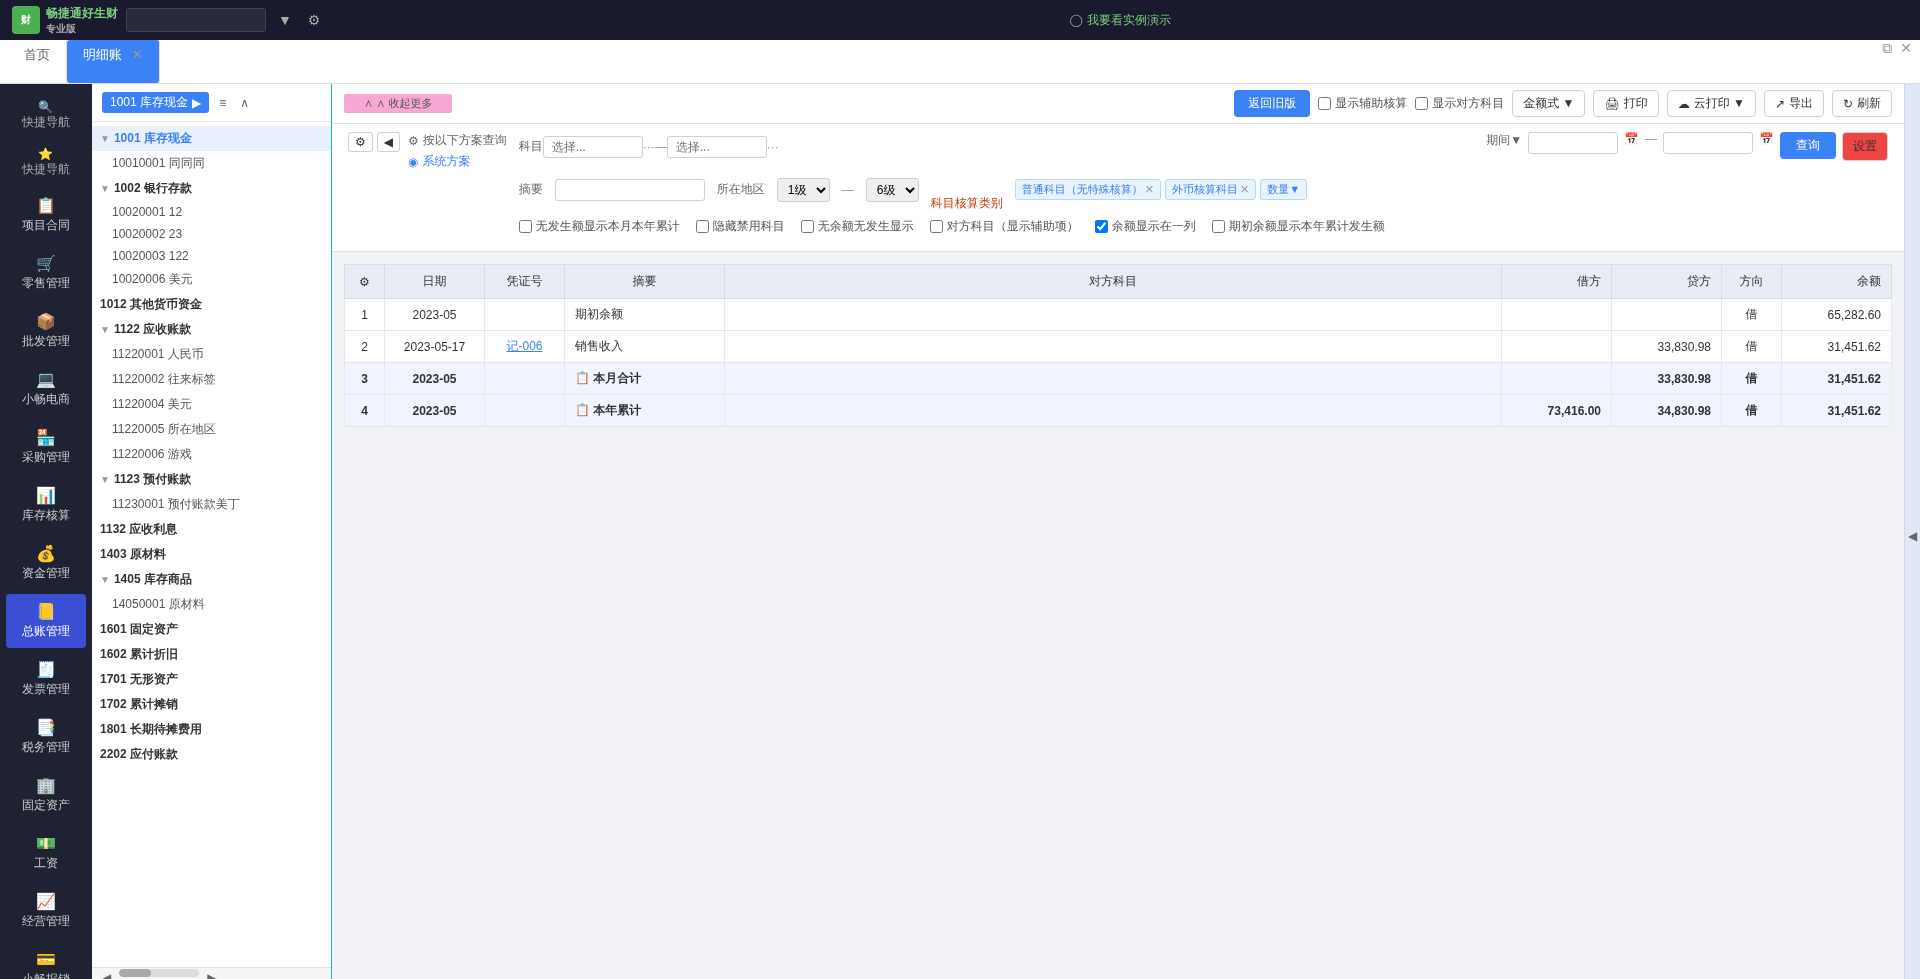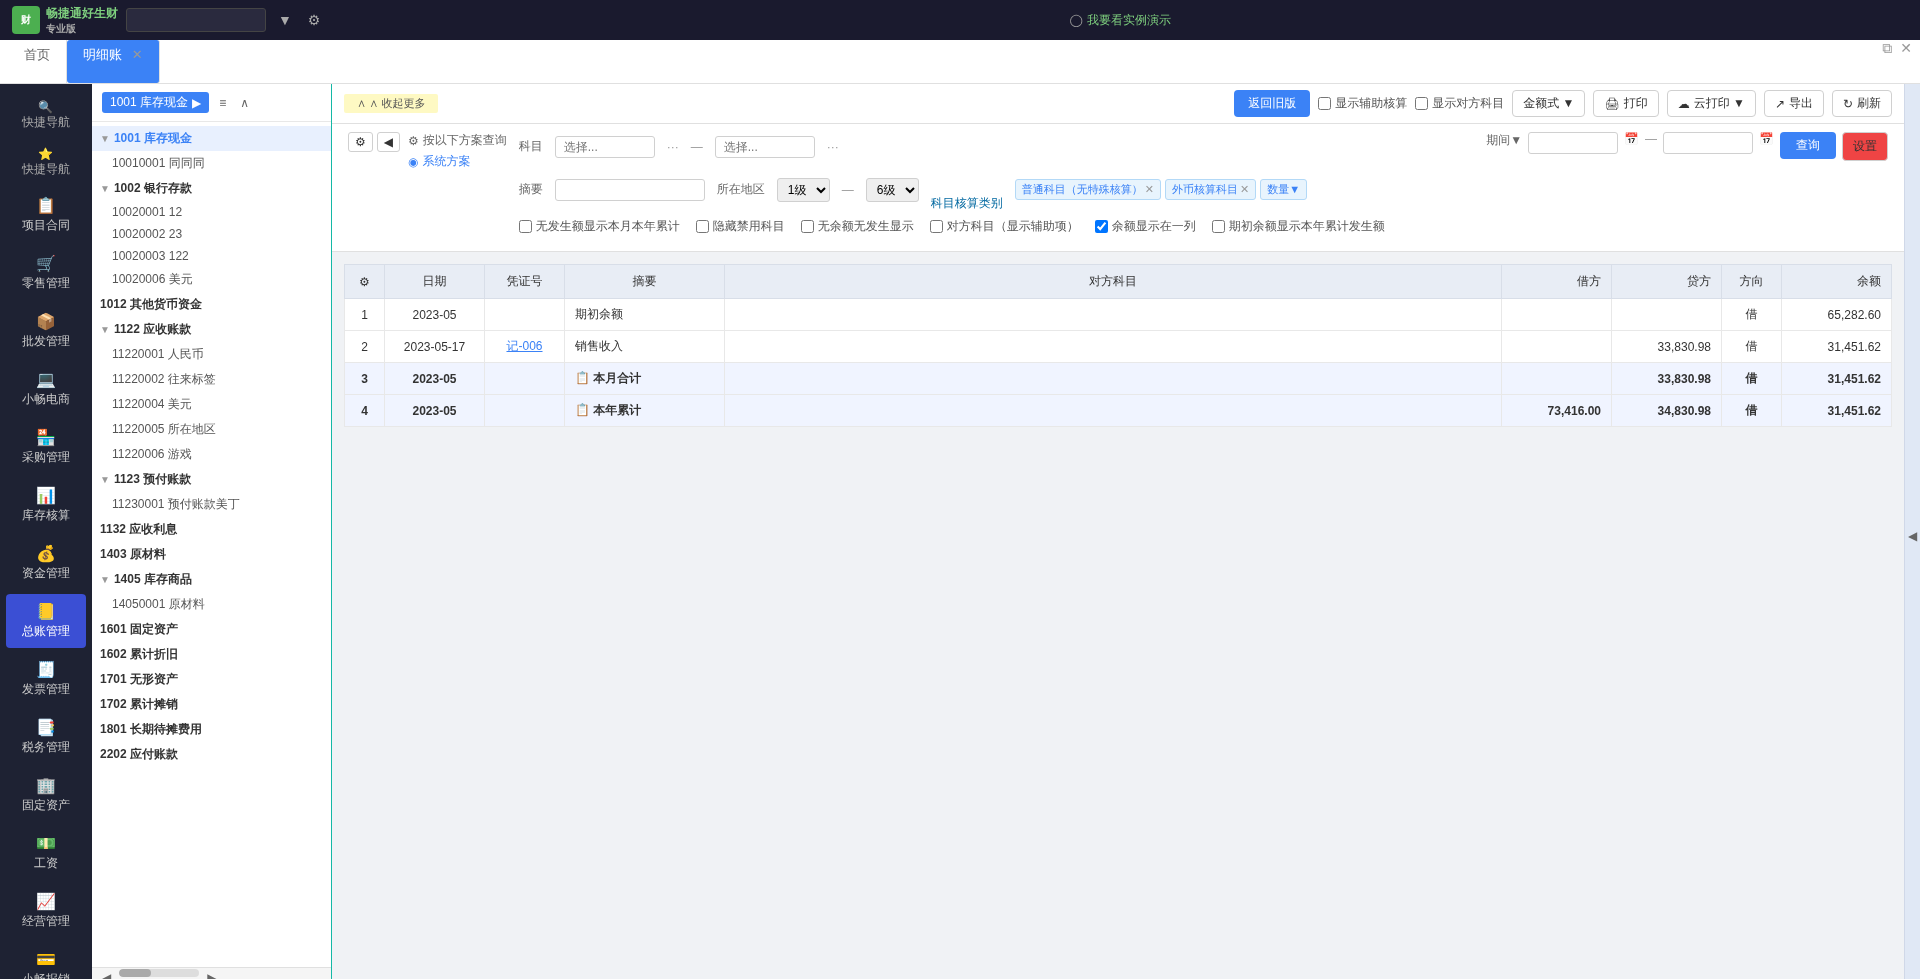--- a/index.html
+++ b/index.html
@@ -93,7 +93,7 @@
     ::-webkit-scrollbar-thumb { background: #ccc; border-radius: 3px; }
     .main-right { flex: 1; display: flex; flex-direction: column; overflow: hidden; }
 
-    .collapse-btn { background: #fef9c3; border: none; cursor: pointer; padding: 2px 13px; border-radius: 2px; font-size: 11px; color: #555; }
+    .collapse-btn { background: #f9a8d4; border: none; cursor: pointer; padding: 2px 20px; border-radius: 2px; font-size: 11px; color: #555; }
   </style>
 </head>
 <body>

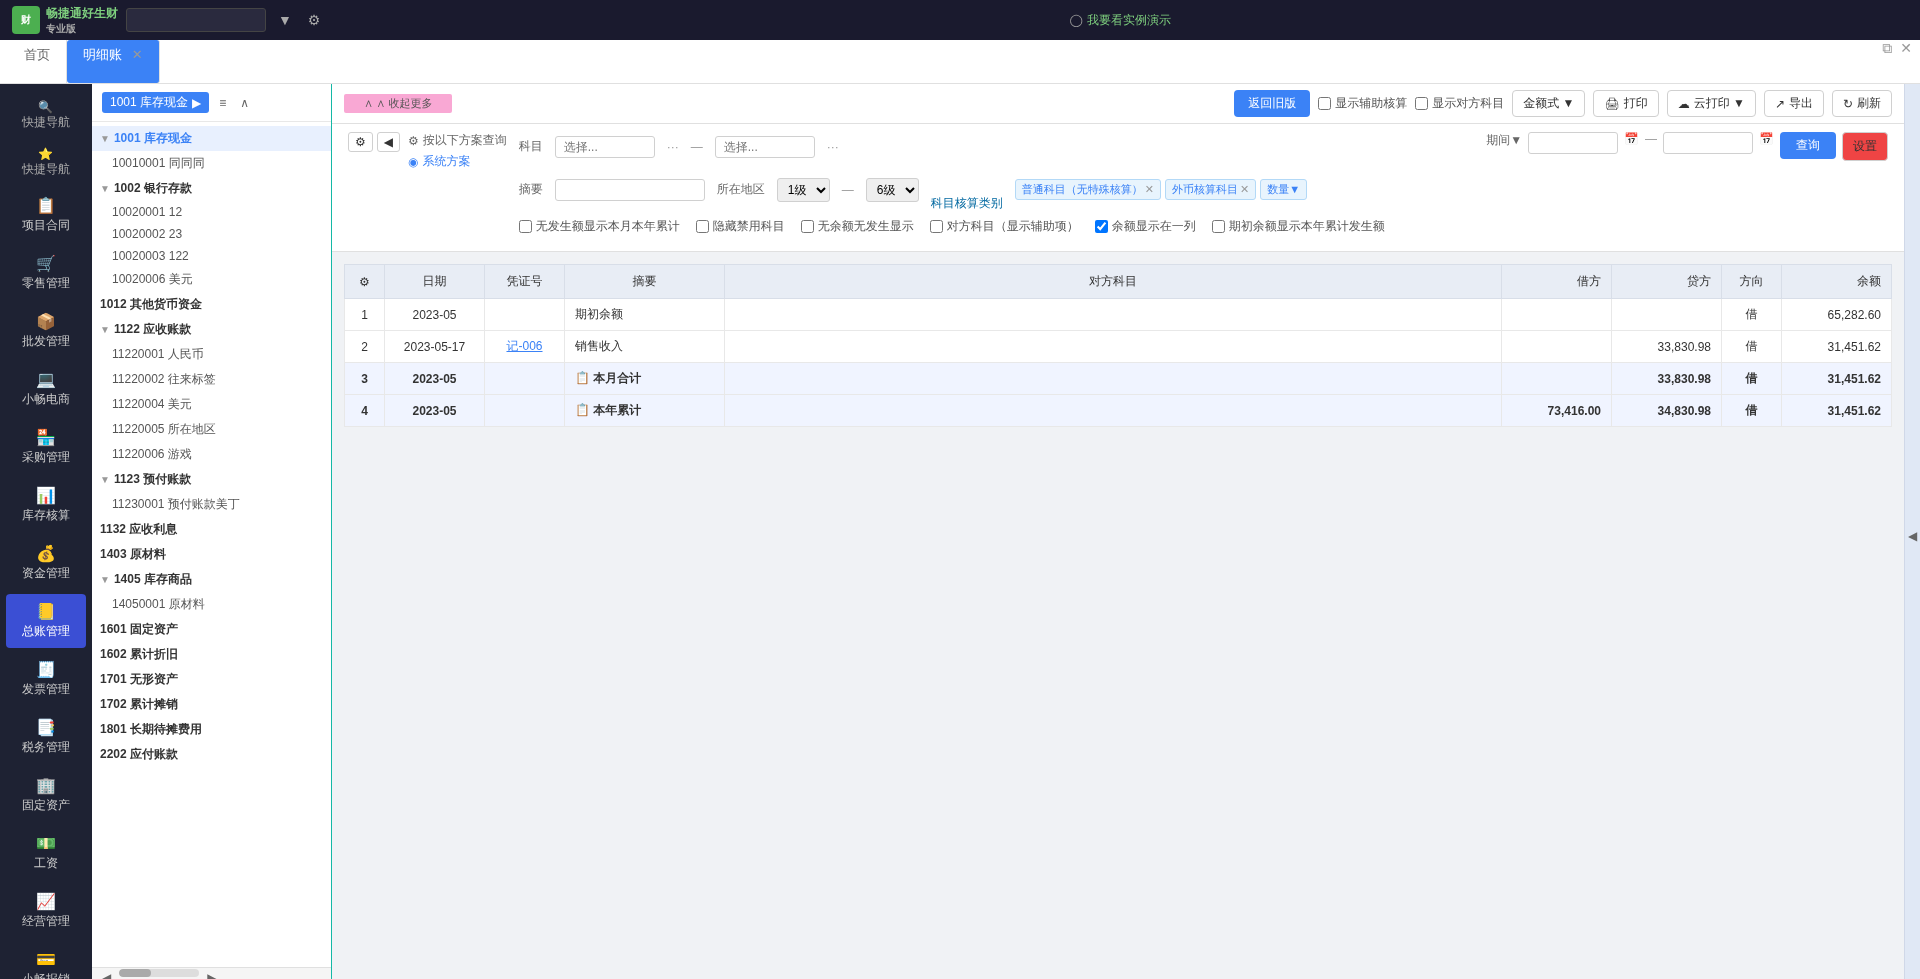--- a/index.html
+++ b/index.html
@@ -365,7 +365,7 @@
 
         <div style="flex:1;display:flex;flex-direction:column;gap:6px;">
 
-          <div style="display:flex;align-items:center;gap:12px;">
+          <div style="display:flex;align-items:center;">
             <span style="color:#666;font-size:12px;">科目</span>
             <input type="text" style="border: 1px solid rgb(208, 208, 208); border-radius: 3px; padding: 3px 8px; font-size: 12px; width: 100px;" placeholder="选择...">
             <span style="color:#999;">···</span>

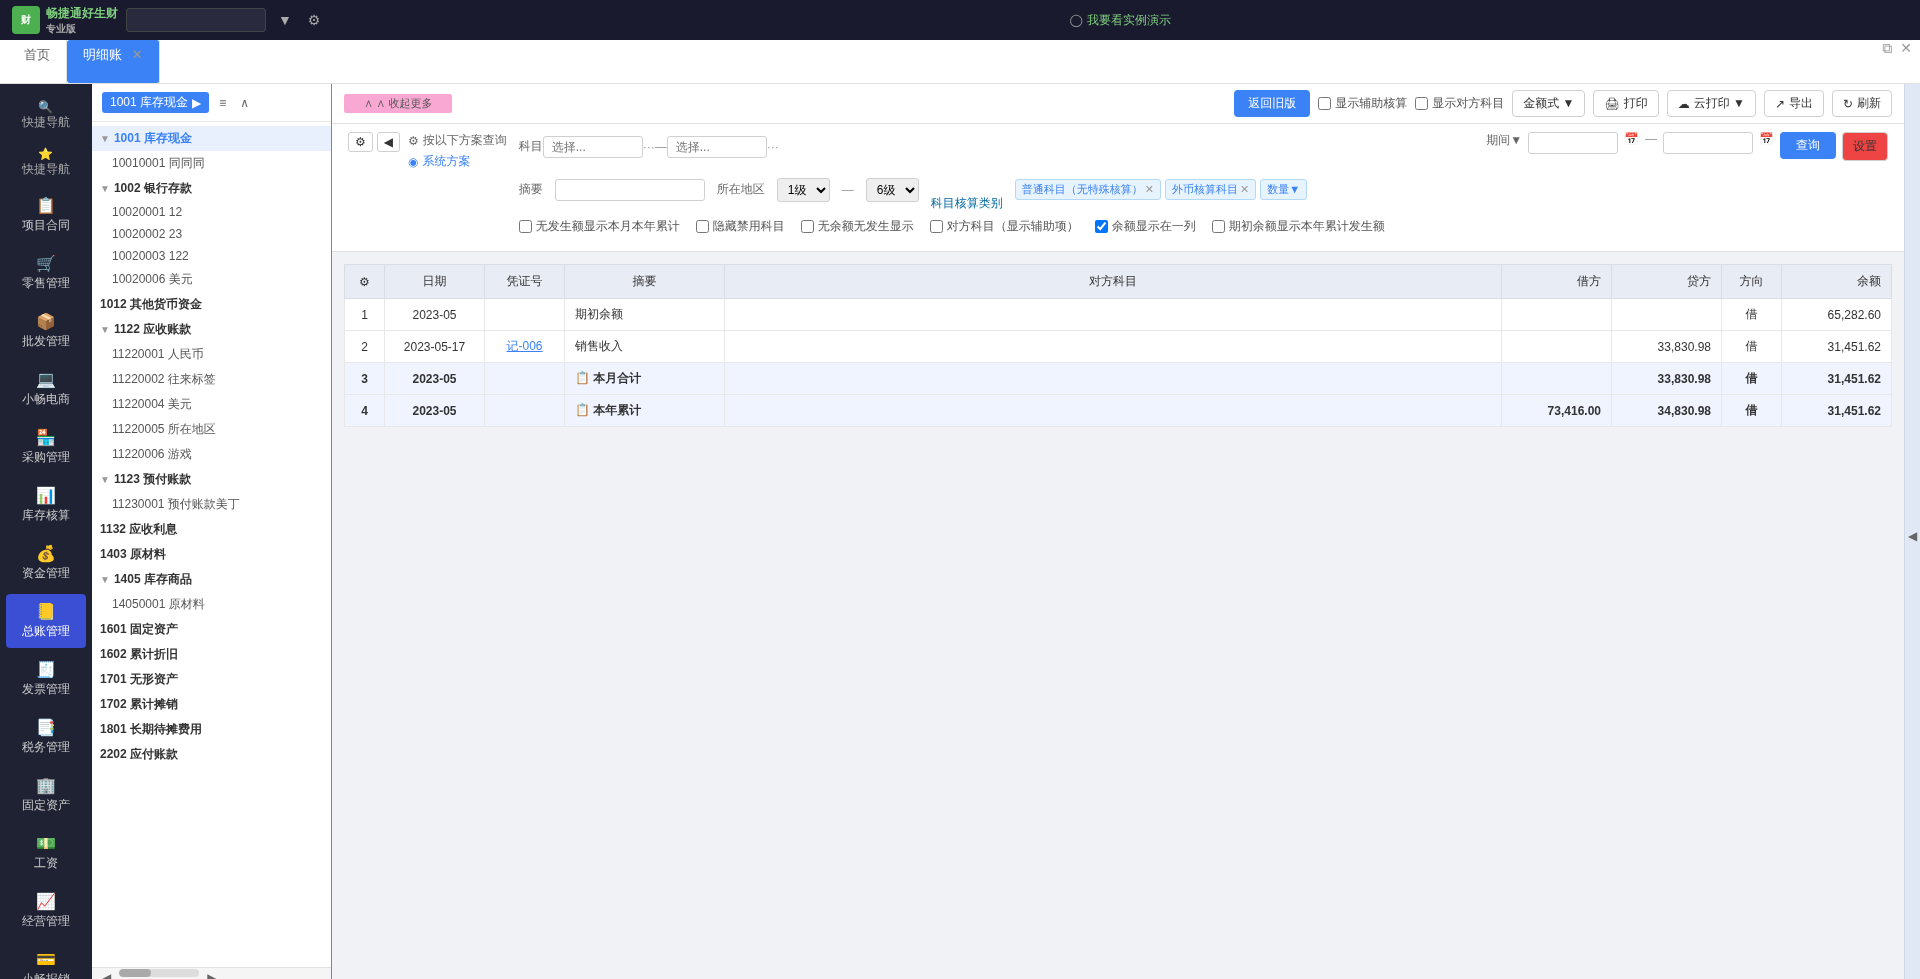--- a/index.html
+++ b/index.html
@@ -395,7 +395,7 @@
             <select style="border:1px solid #d0d0d0;border-radius:3px;padding:3px 6px;font-size:12px;">
               <option>6级</option><option>5级</option><option>4级</option>
             </select>
-            <span style="color:#0369a1;font-size:12px;margin-top:28px;">科目核算类别</span>
+            <span style="color:#c2410c;font-size:12px;margin-top:28px;">科目核算类别</span>
             <div style="display:flex;align-items:center;gap:4px;">
               <div class="filter-tag">
                 <span>普通科目（无特殊核算）</span>

